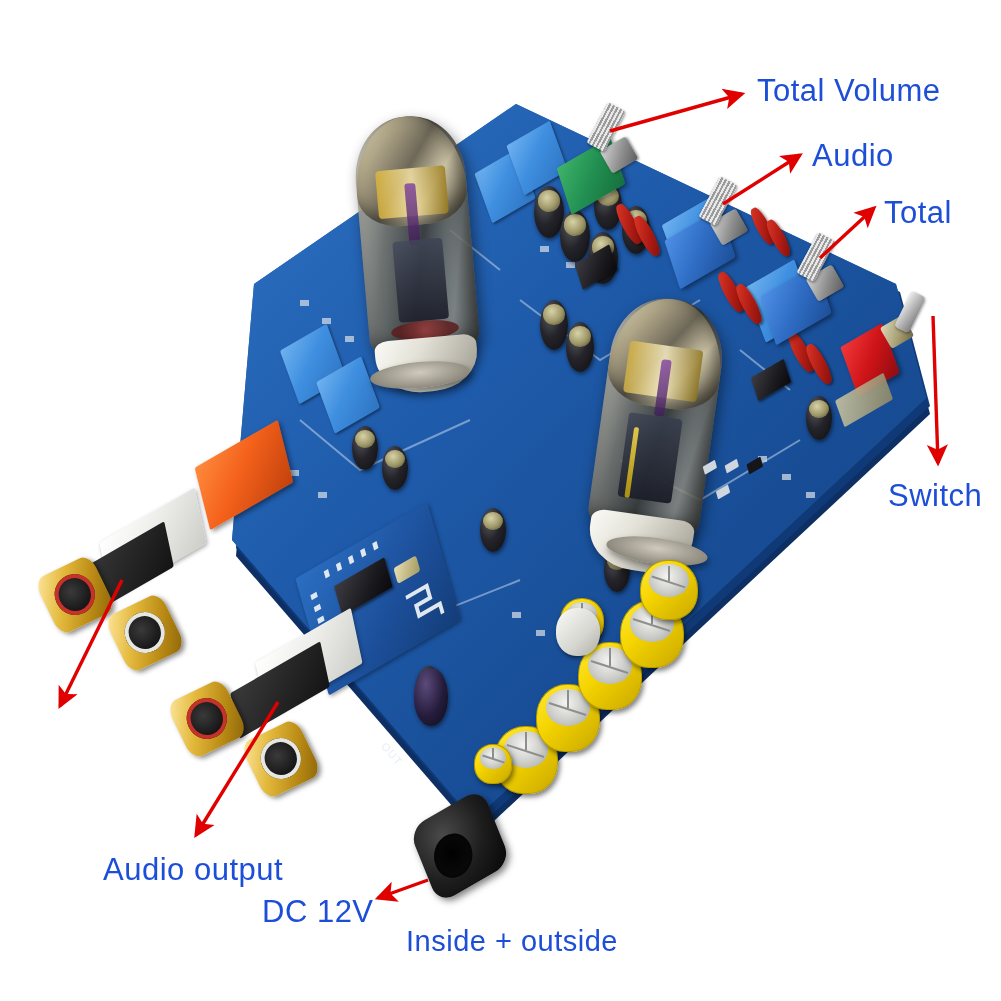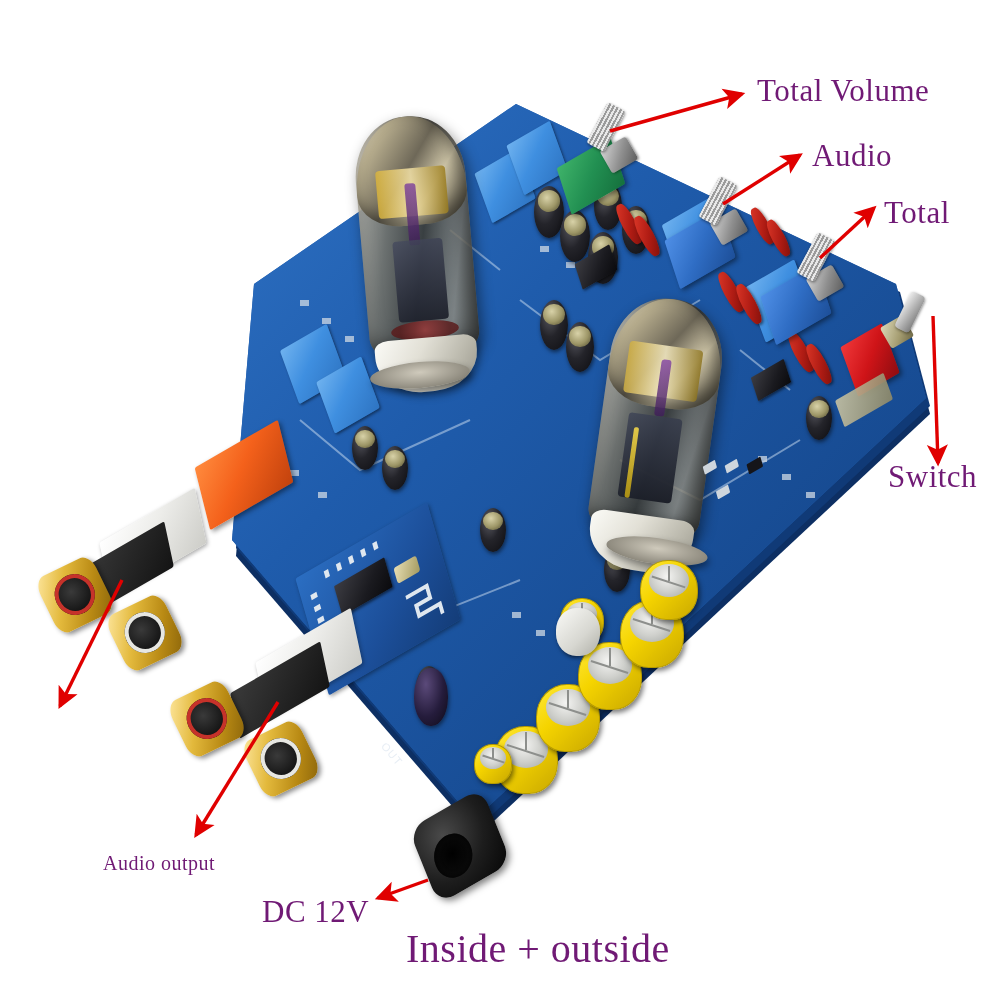--- a/index.html
+++ b/index.html
@@ -9,8 +9,8 @@
   #stage{position:relative;width:1001px;height:1001px;background:#ffffff;}
 
   
-  .anno{position:absolute;color:#701a75;white-space:nowrap;
-        font-family:Liberation Serif, serif;
+  .anno{position:absolute;color:#1d4ed8;white-space:nowrap;
+        font-family:Liberation Sans, sans-serif;
         font-weight:300;letter-spacing:.5px;}
 
   

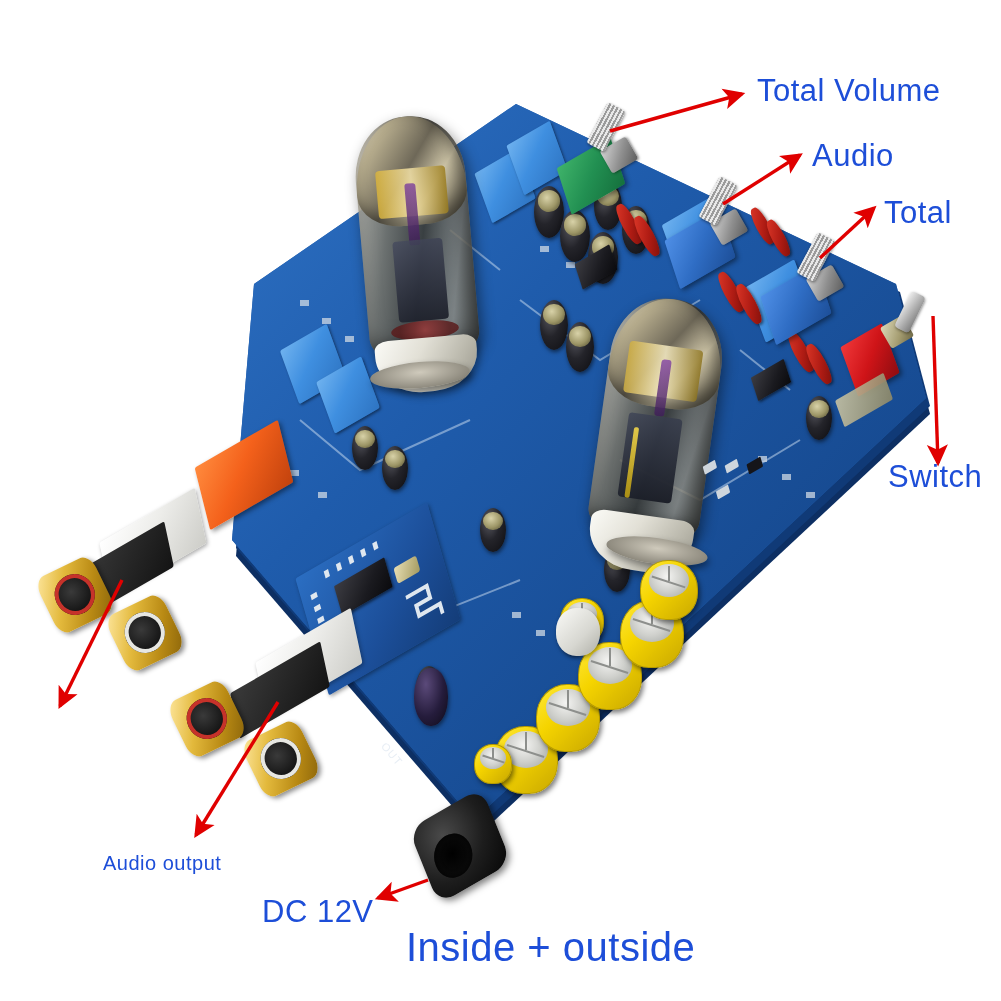--- a/index.html
+++ b/index.html
@@ -393,7 +393,7 @@
 
   <div class="anno" style="left:884px;top:195px;font-size:31px;">Total</div>
 
-  <div class="anno" style="left:888px;top:459px;font-size:31px;">Switch</div>
+  <div class="anno" style="left:888px;top:478px;font-size:31px;">Switch</div>
 
 
   <div class="anno" style="left:103px;top:852px;font-size:20px;">Audio output</div>

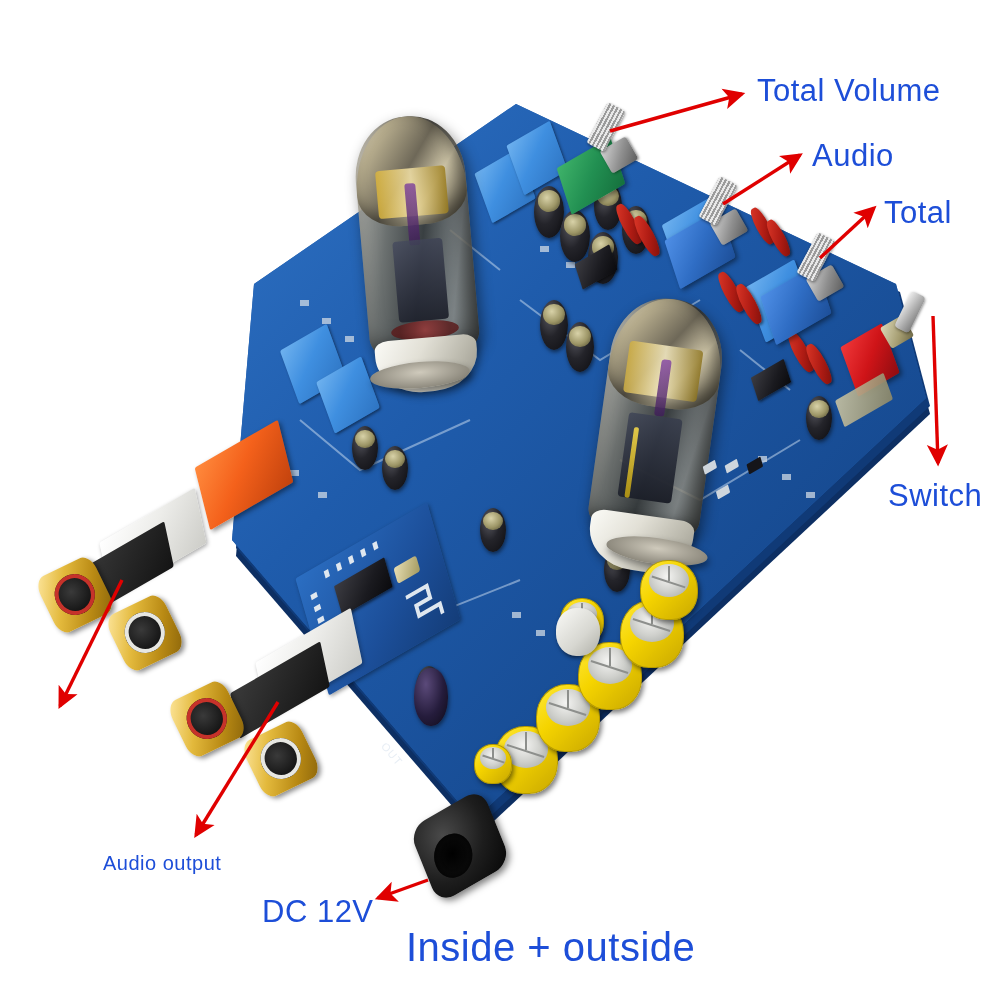--- a/index.html
+++ b/index.html
@@ -396,7 +396,7 @@
   <div class="anno" style="left:888px;top:478px;font-size:31px;">Switch</div>
 
 
-  <div class="anno" style="left:103px;top:852px;font-size:20px;">Audio output</div>
+  <div class="anno" style="left:103px;top:852px;font-size:31px;">Audio output</div>
 
   <div class="anno" style="left:262px;top:894px;font-size:31px;">DC 12V</div>
 

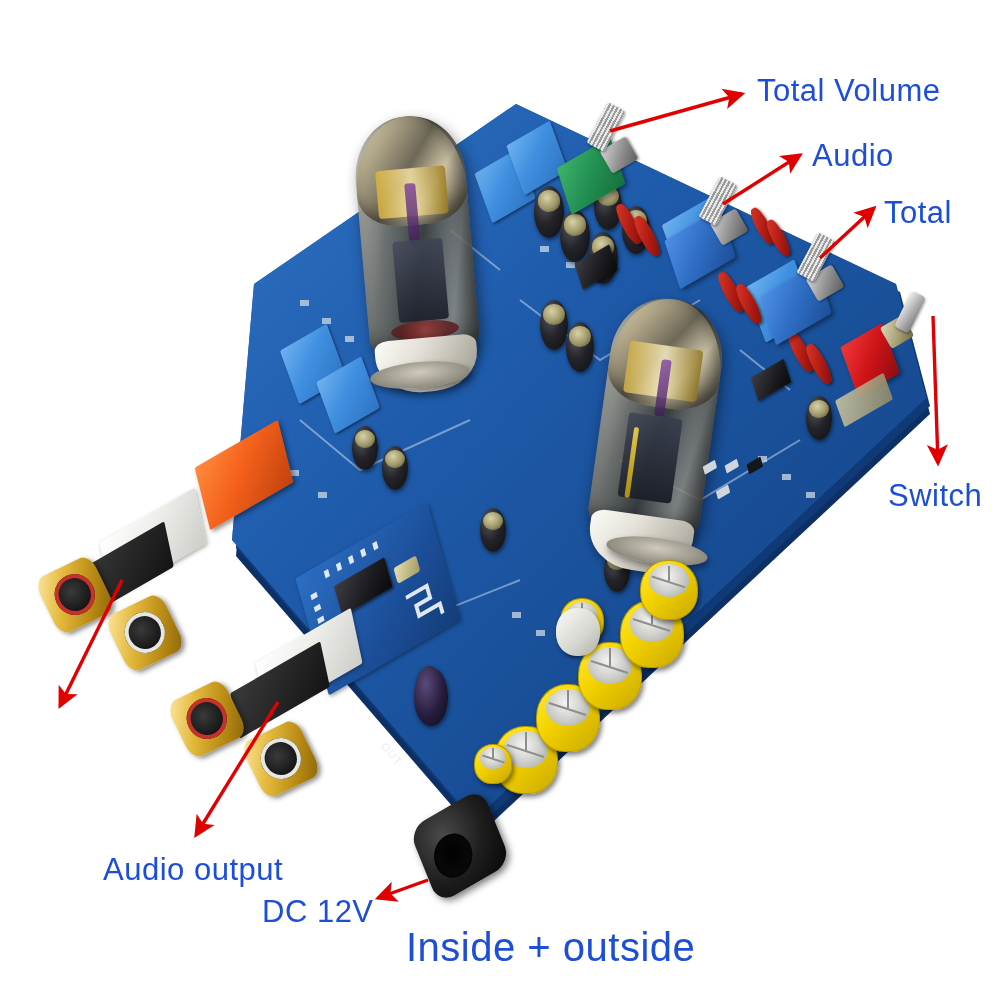--- a/index.html
+++ b/index.html
@@ -400,7 +400,7 @@
 
   <div class="anno" style="left:262px;top:894px;font-size:31px;">DC 12V</div>
 
-  <div class="anno" style="left:406px;top:925px;font-size:40px;">Inside + outside</div>
+  <div class="anno" style="left:406px;top:925px;font-size:29px;">Inside + outside</div>
 
 </div>
 

